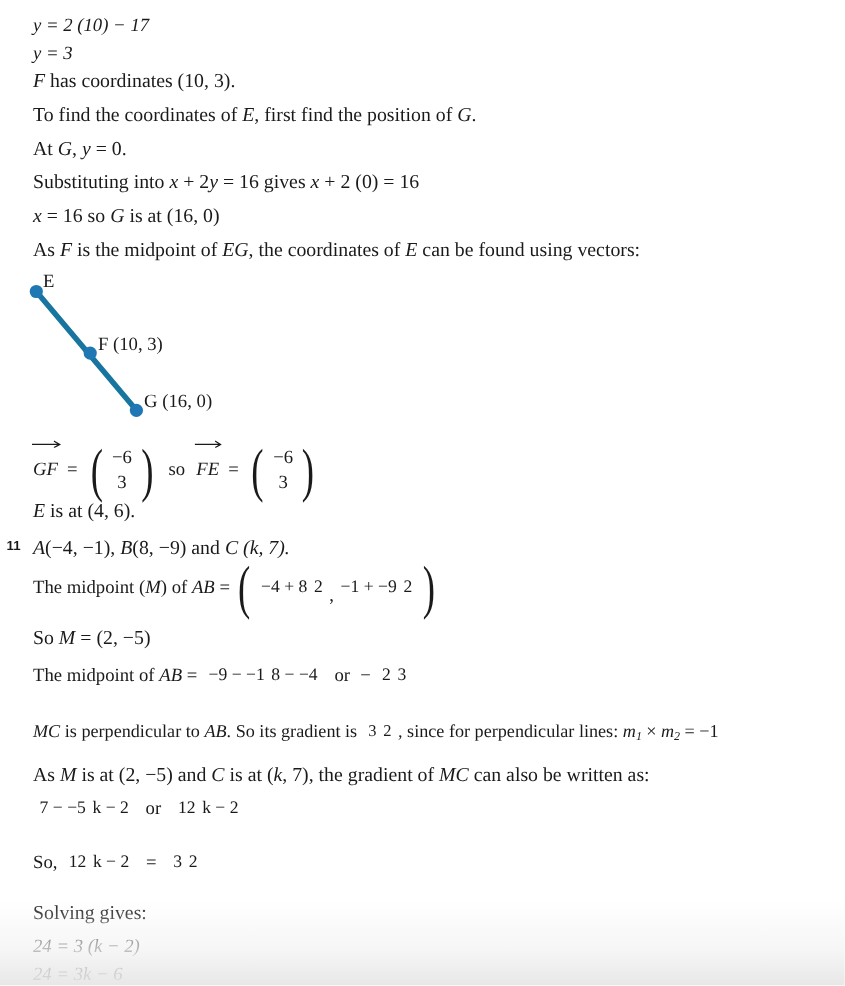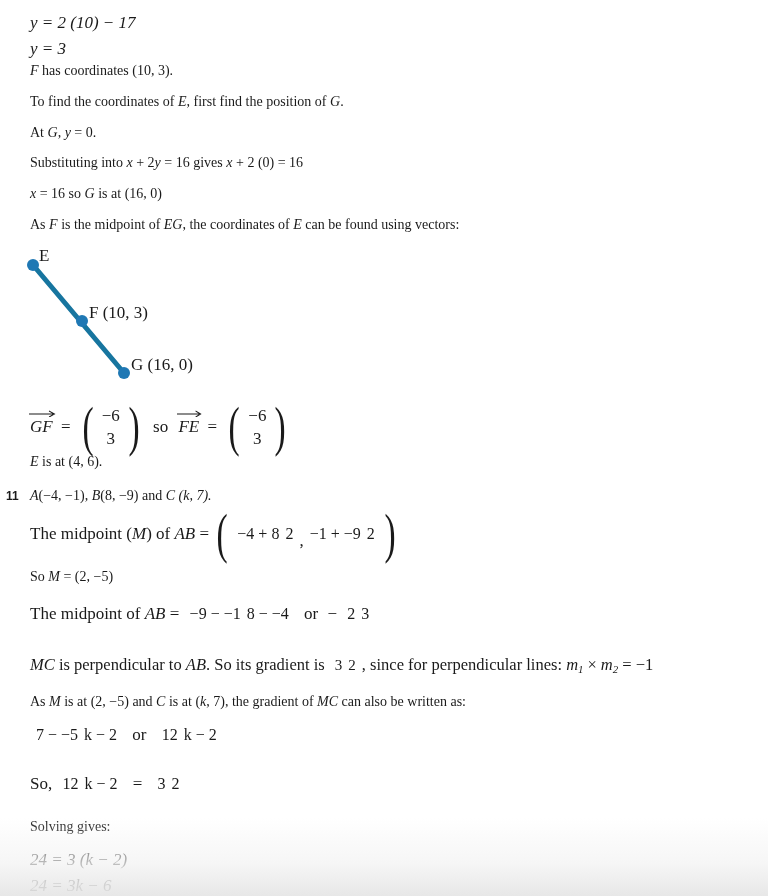--- a/index.html
+++ b/index.html
@@ -32,7 +32,7 @@
     line-height: 1;
     white-space: nowrap;
   }
-  .line.prose { font-size: 14px; }
+  .line.prose { font-size: 18px; }
   i, .it { font-style: italic; }
 
   .qnum {

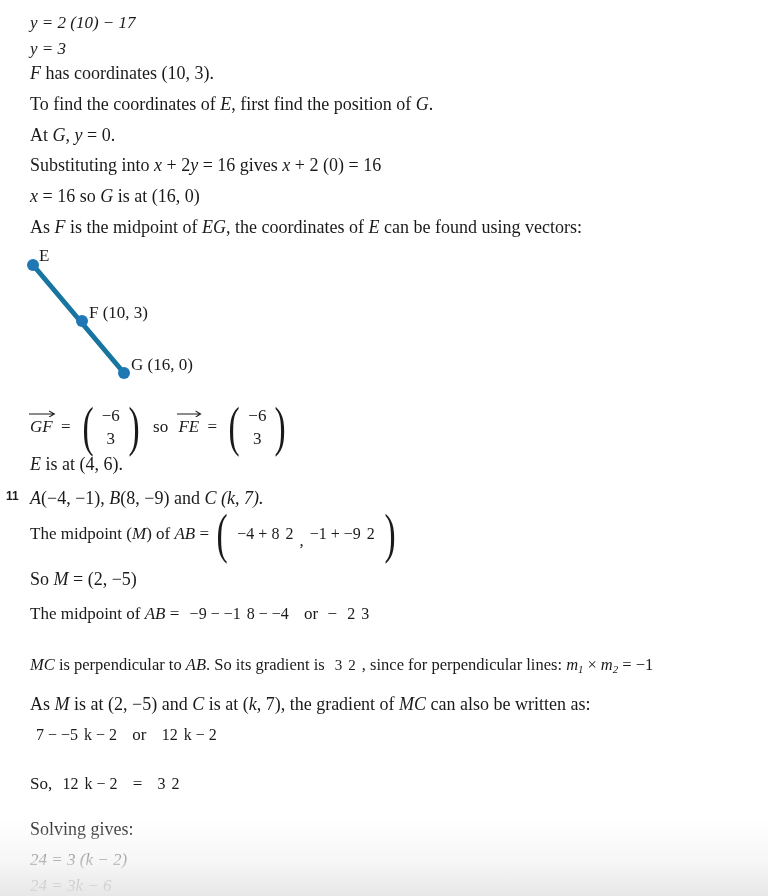--- a/index.html
+++ b/index.html
@@ -106,7 +106,7 @@
     position: relative;
     display: inline-block;
     font-style: italic;
-    padding-top: 2px;
+    padding-top: 12px;
   }
   .vecarrow .arrow {
     position: absolute;

